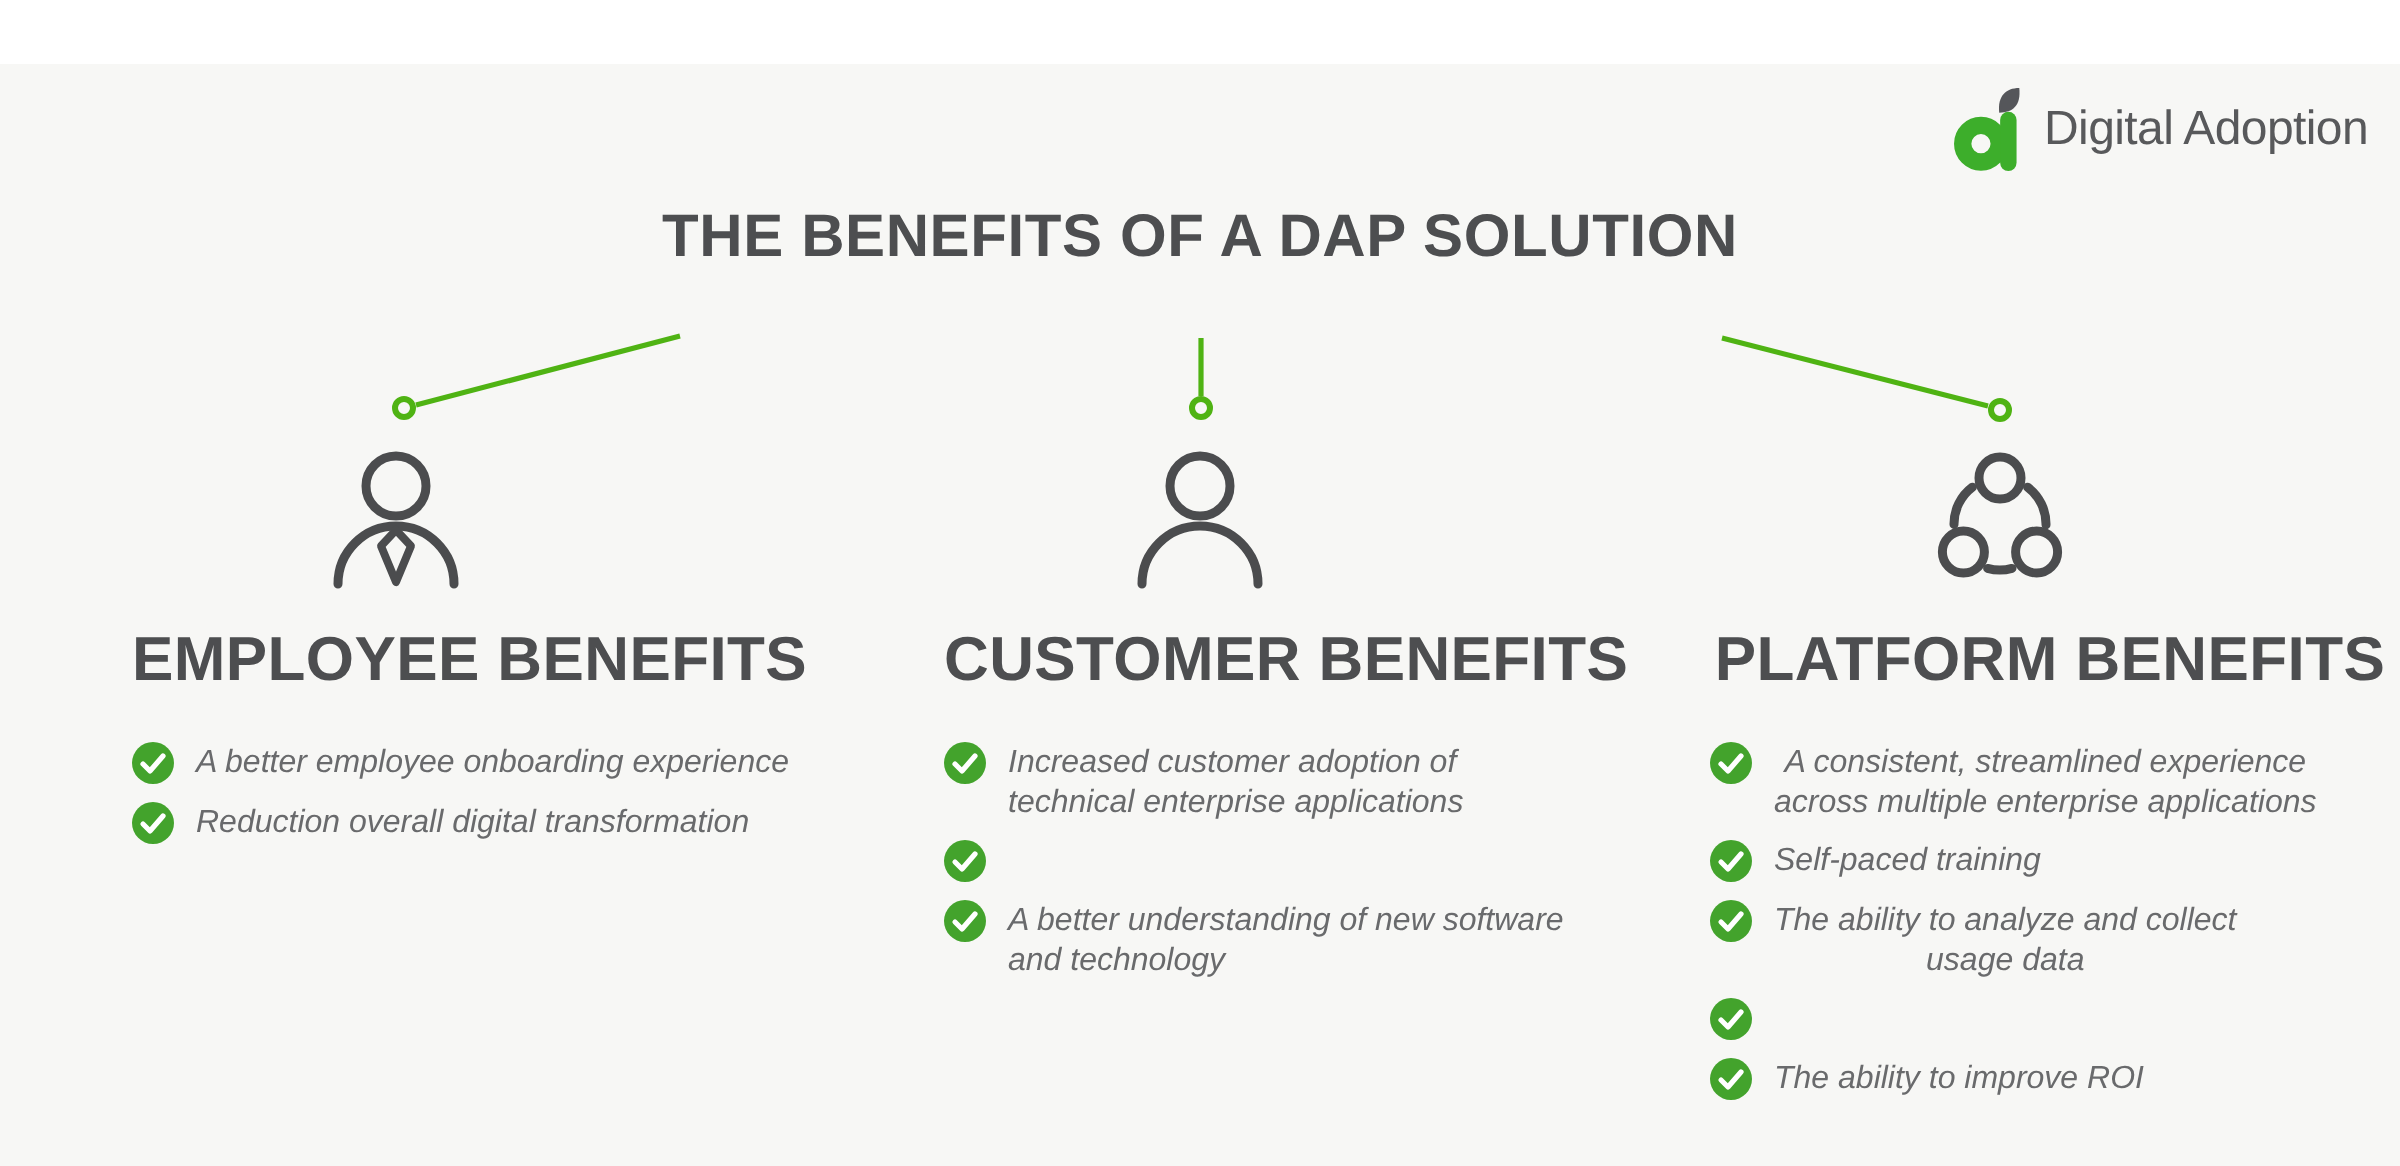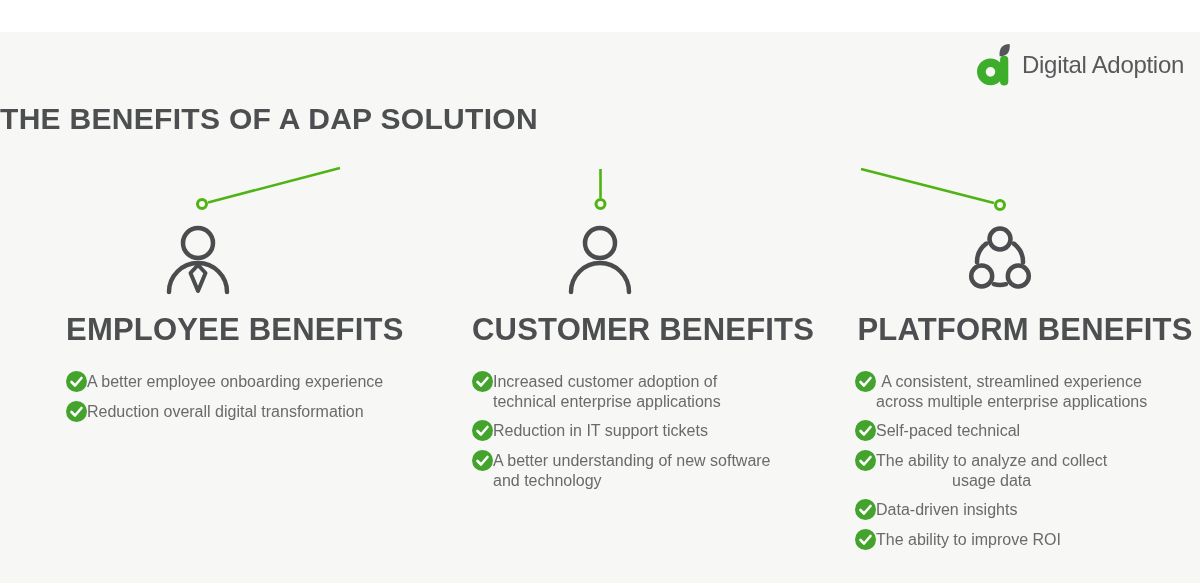--- a/index.html
+++ b/index.html
@@ -17,7 +17,7 @@
   
   .title {
     position:absolute; top:70px; left:0; width:100%; margin:0;
-    font-size:30px; font-weight:bold;
+    text-align:center; font-size:30px; font-weight:bold;
     color:#4d4e50; letter-spacing:0.3px;
   }
 

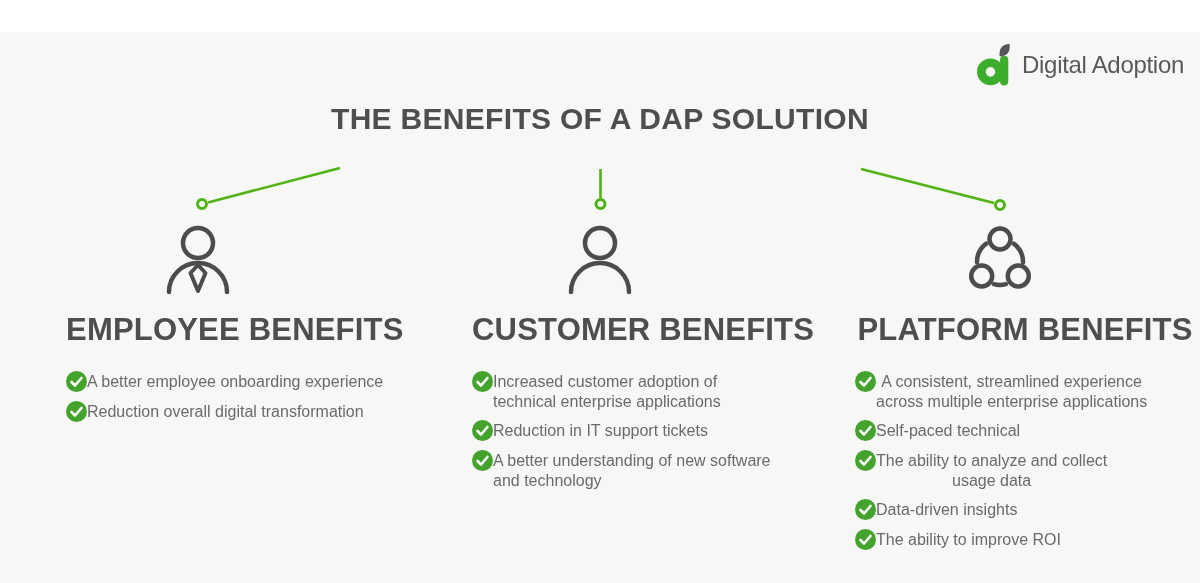--- a/index.html
+++ b/index.html
@@ -37,7 +37,7 @@
     margin:0 0 27px 0; font-size:31px; font-weight:bold;
     color:#4d4e50; letter-spacing:0.2px; line-height:28px;
   }
-  .bullet { display:flex; align-items:flex-start; margin-bottom:9px; }
+  .bullet { display:flex; align-items:flex-start; gap:11px; margin-bottom:9px;font-style:italic; }
   .check {
     flex:0 0 auto; width:21px; height:21px; border-radius:50%;
     background:#43a32c; display:flex; align-items:center; justify-content:center;

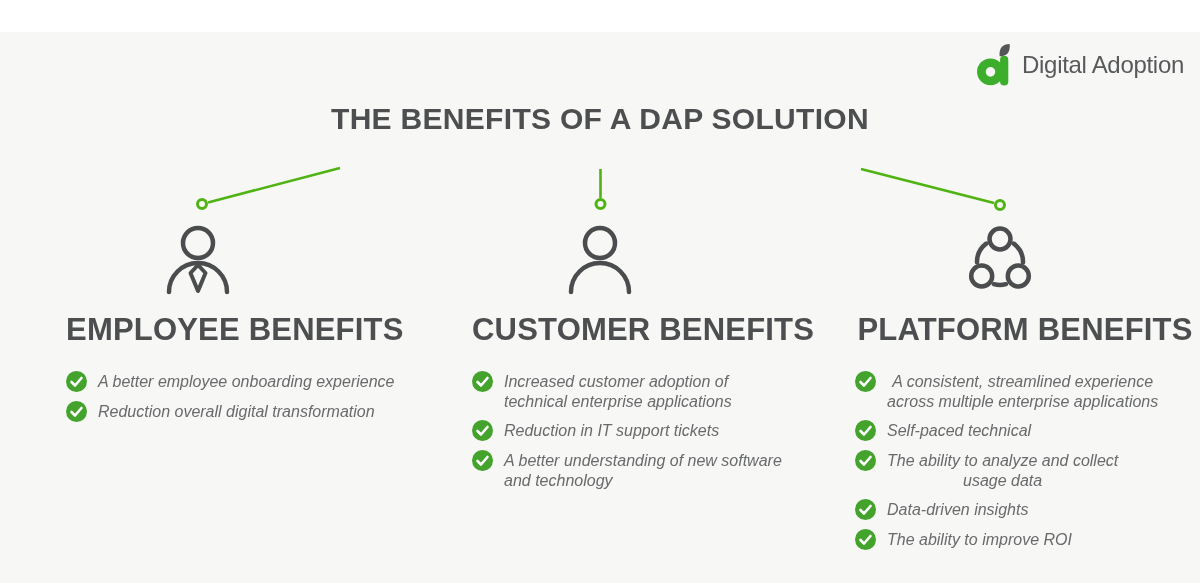--- a/index.html
+++ b/index.html
@@ -137,7 +137,6 @@
             <path d="M5.5 11 L9 14.5 L15.5 7" stroke="#fff" stroke-width="2.6" fill="none" stroke-linecap="round" stroke-linejoin="round"></path>
           </svg>
         </span>
-      <span class="btext">Reduction in IT support tickets</span>
     </div>
     <div class="bullet">
       <span class="check">

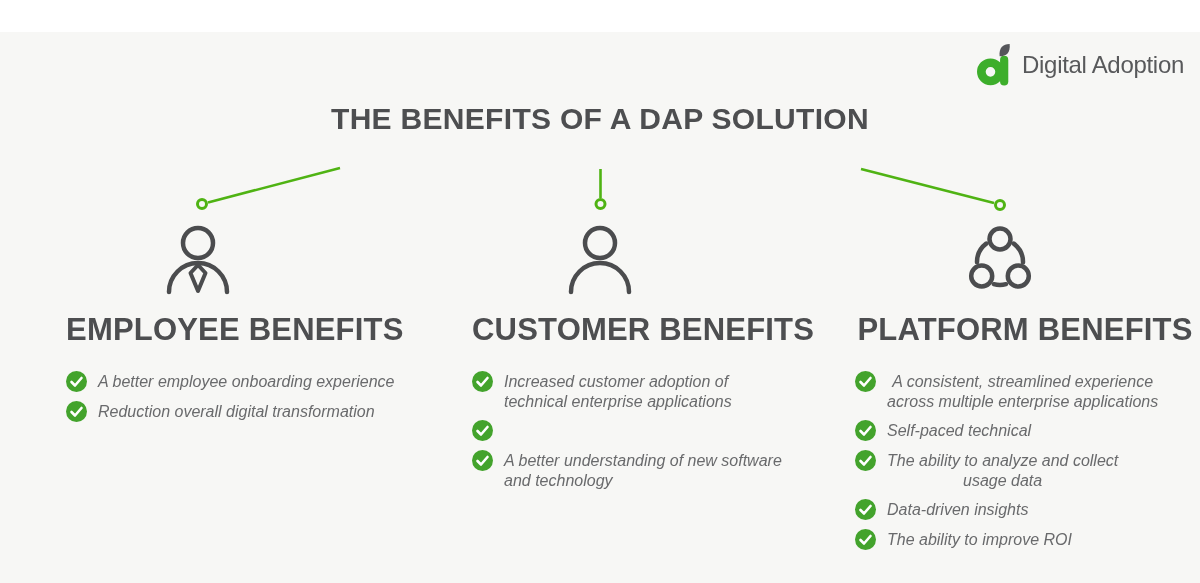--- a/index.html
+++ b/index.html
@@ -166,7 +166,7 @@
             <path d="M5.5 11 L9 14.5 L15.5 7" stroke="#fff" stroke-width="2.6" fill="none" stroke-linecap="round" stroke-linejoin="round"></path>
           </svg>
         </span>
-      <span class="btext">Self-paced technical</span>
+      <span class="btext">Self-paced training</span>
     </div>
     <div class="bullet">
       <span class="check">

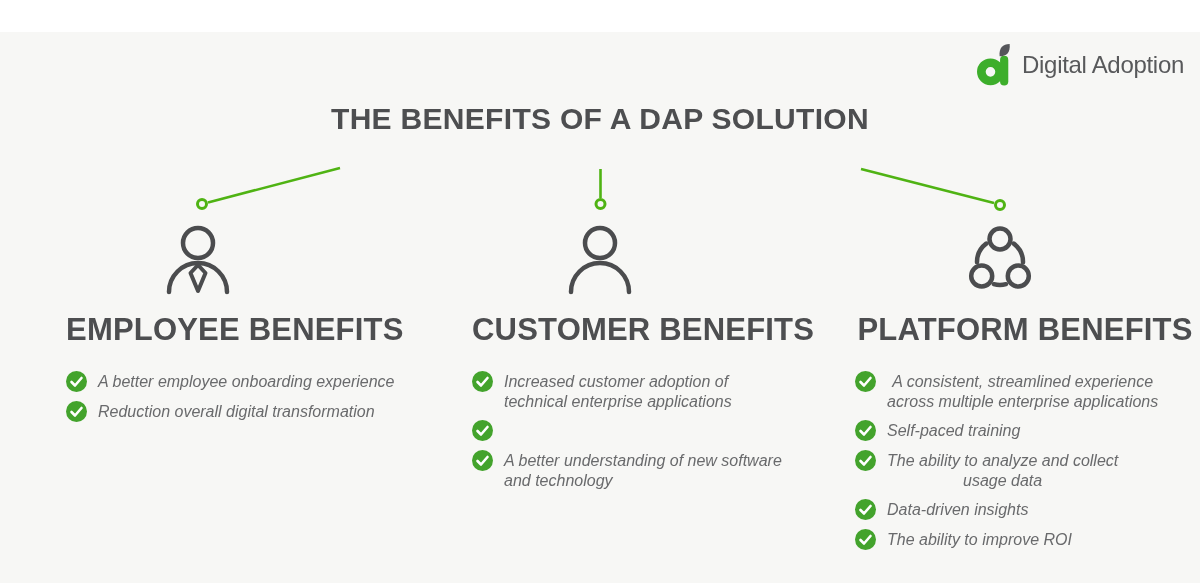--- a/index.html
+++ b/index.html
@@ -183,7 +183,6 @@
             <path d="M5.5 11 L9 14.5 L15.5 7" stroke="#fff" stroke-width="2.6" fill="none" stroke-linecap="round" stroke-linejoin="round"></path>
           </svg>
         </span>
-      <span class="btext">Data-driven insights</span>
     </div>
     <div class="bullet">
       <span class="check">

